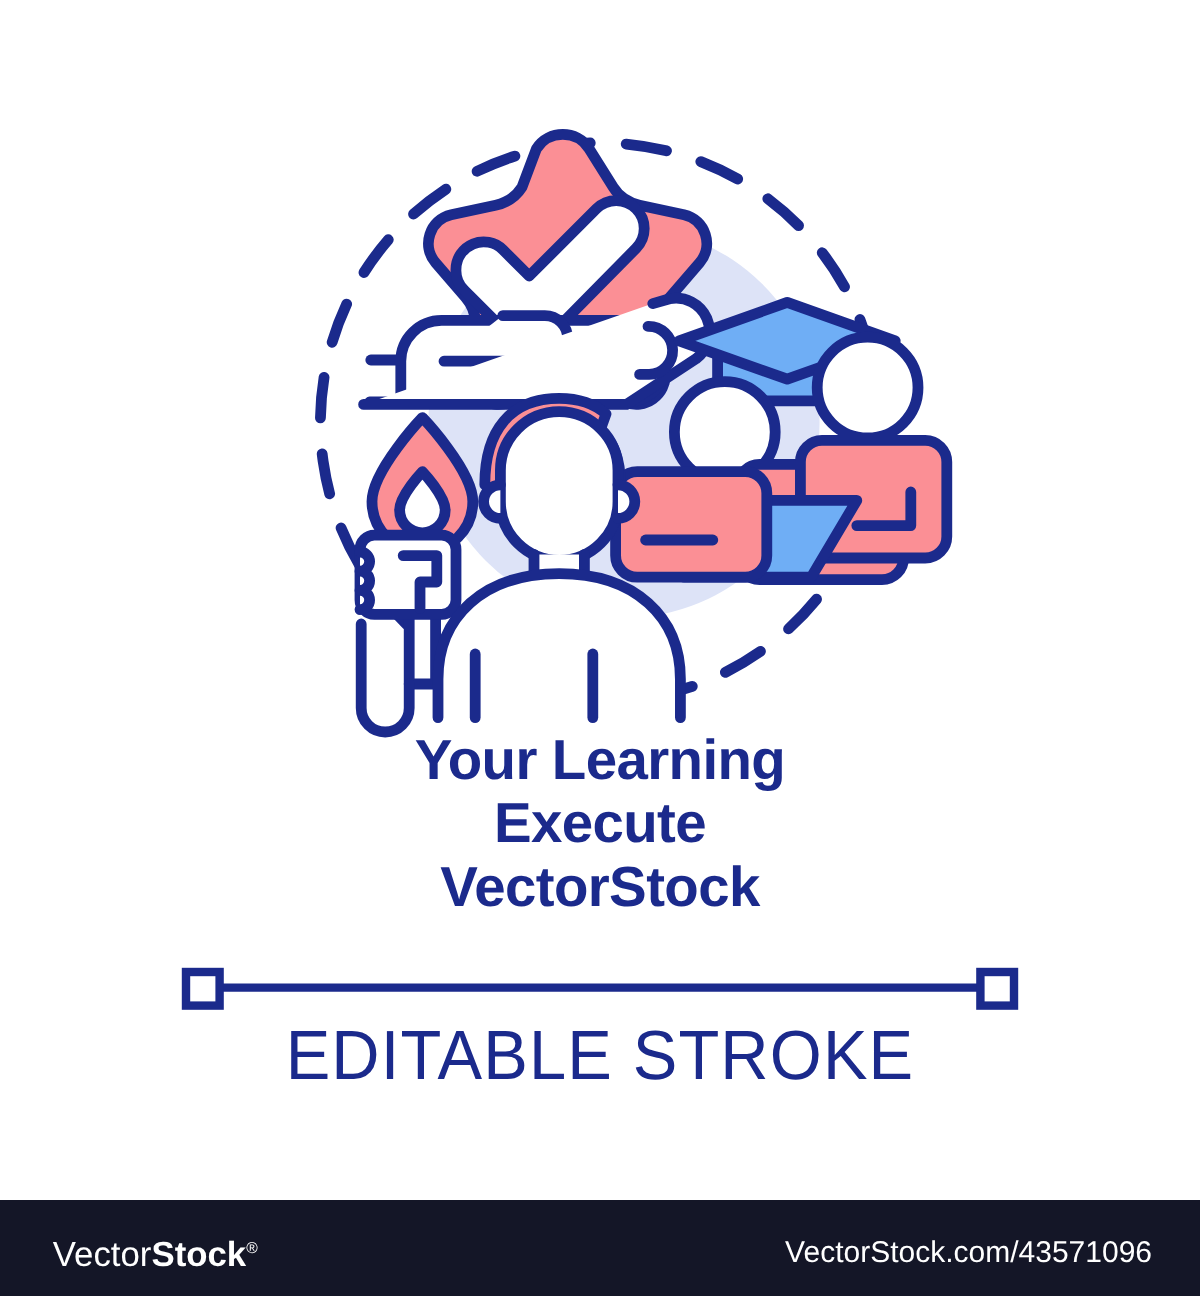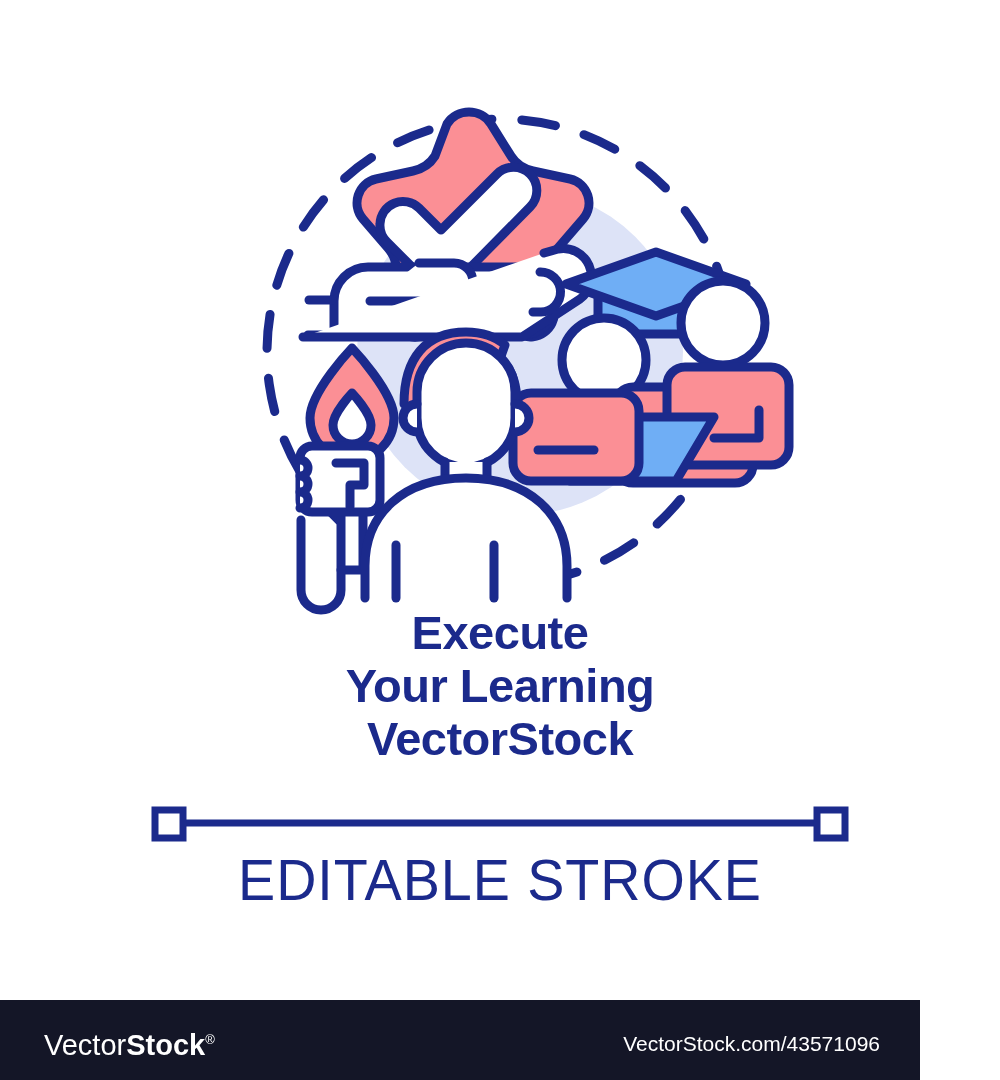--- a/index.html
+++ b/index.html
@@ -205,8 +205,8 @@
   </svg>
 
   <div id="concept-title">
+    <span class="tline">Your Learning</span>
     <span class="tline">Execute</span>
-    <span class="tline">Your Learning</span>
     <span class="tline">VectorStock</span>
   </div>
 

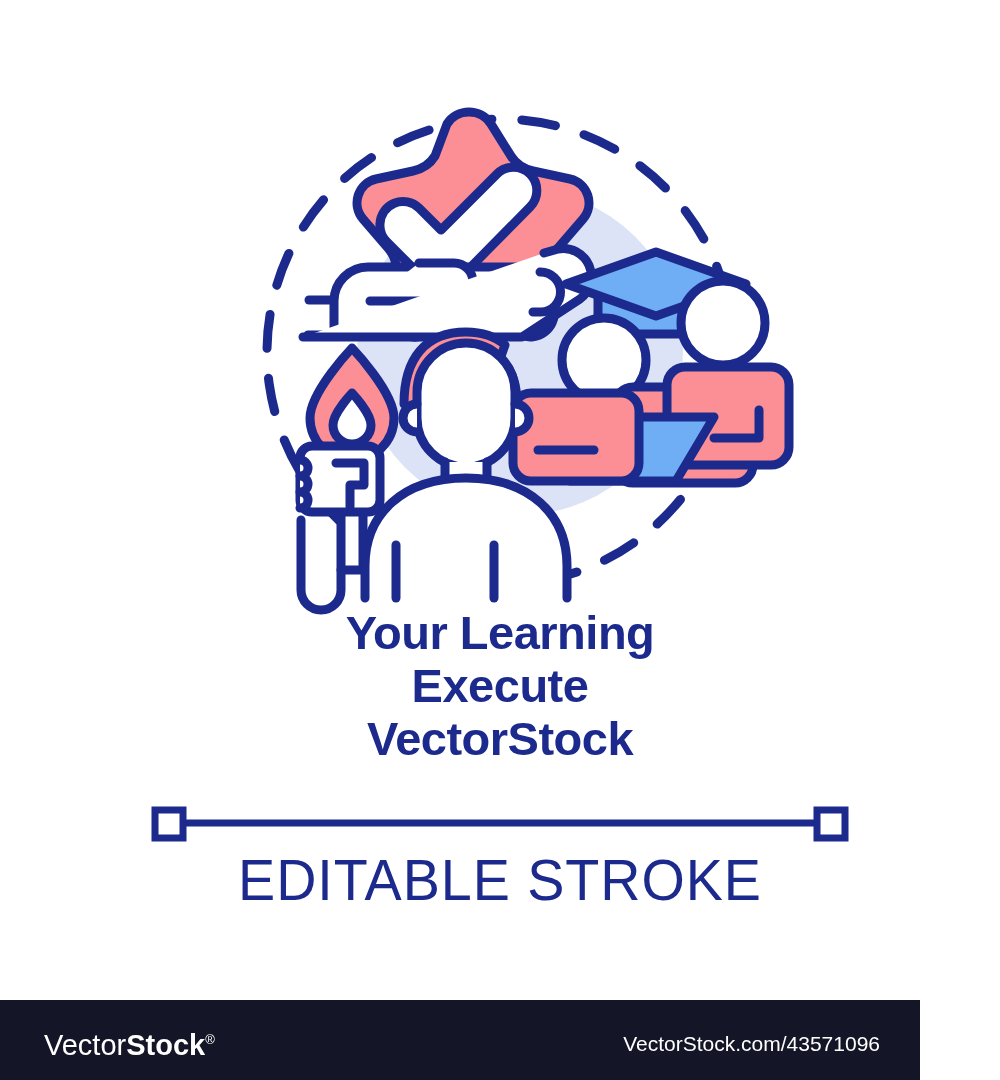--- a/index.html
+++ b/index.html
@@ -73,7 +73,7 @@
     position: absolute;
     left: 0;
     top: 1000px;
-    width: 920px;
+    width: 1000px;
     height: 80px;
     background: #141627;
   }

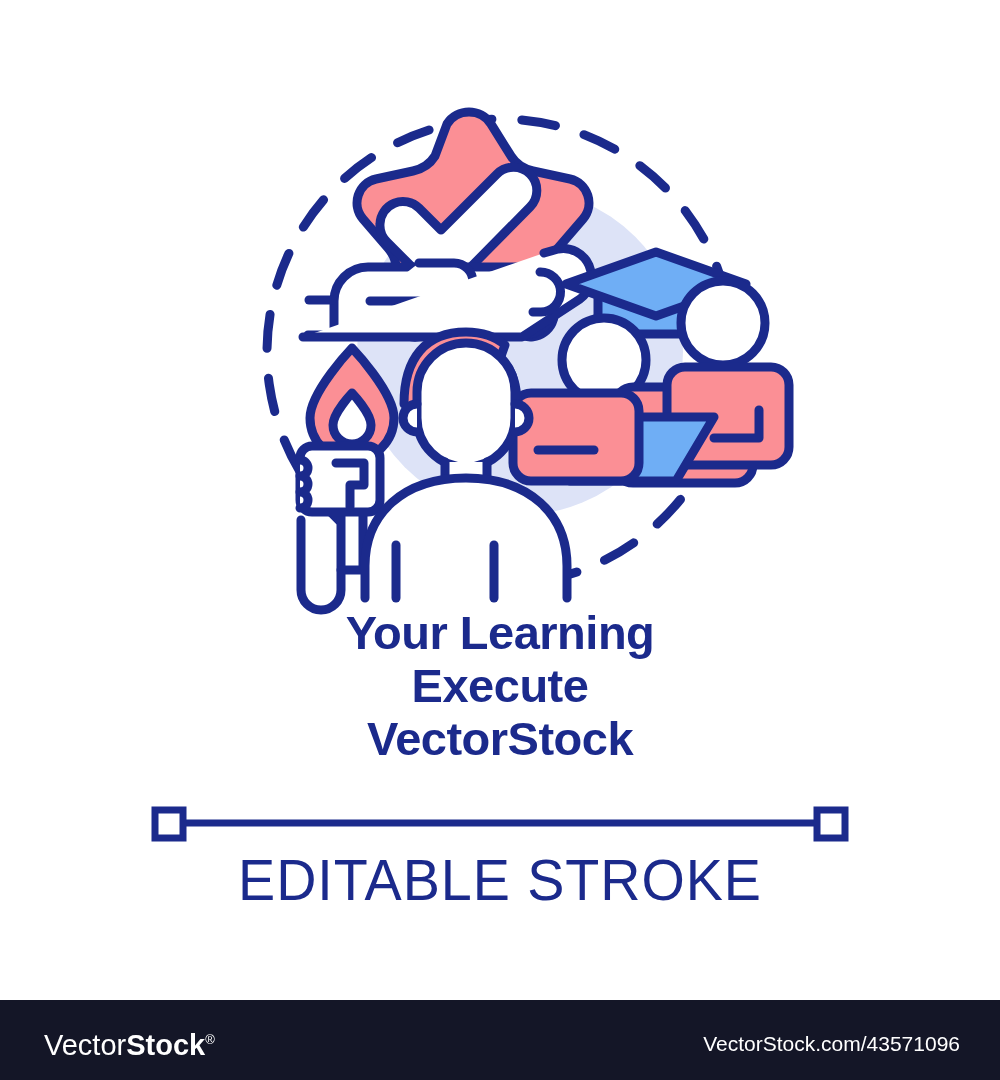--- a/index.html
+++ b/index.html
@@ -99,7 +99,7 @@
     top: 32px;
     color: #ffffff;
     font-family: "Liberation Sans", sans-serif;
-    font-size: 21px;
+    font-size: 25px;
     line-height: 24px;
     white-space: nowrap;
     text-align: right;

